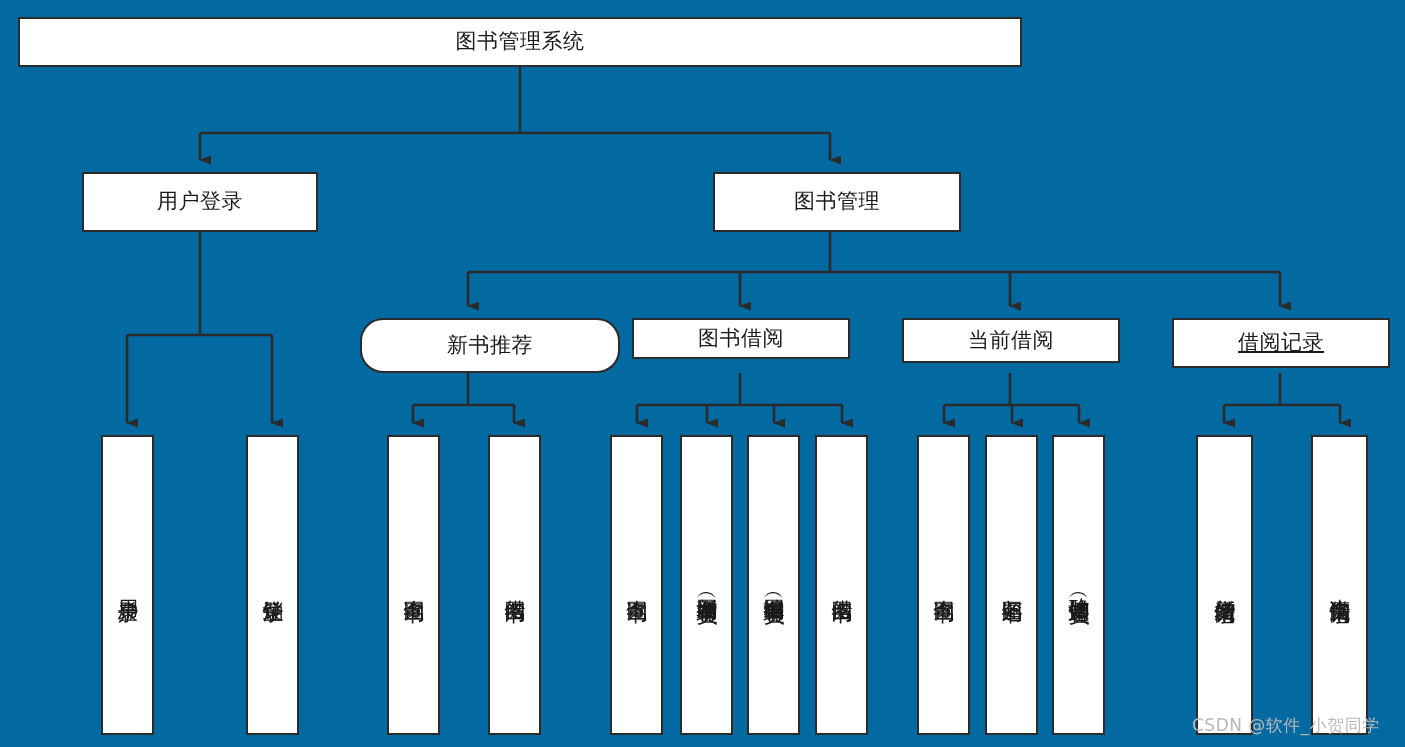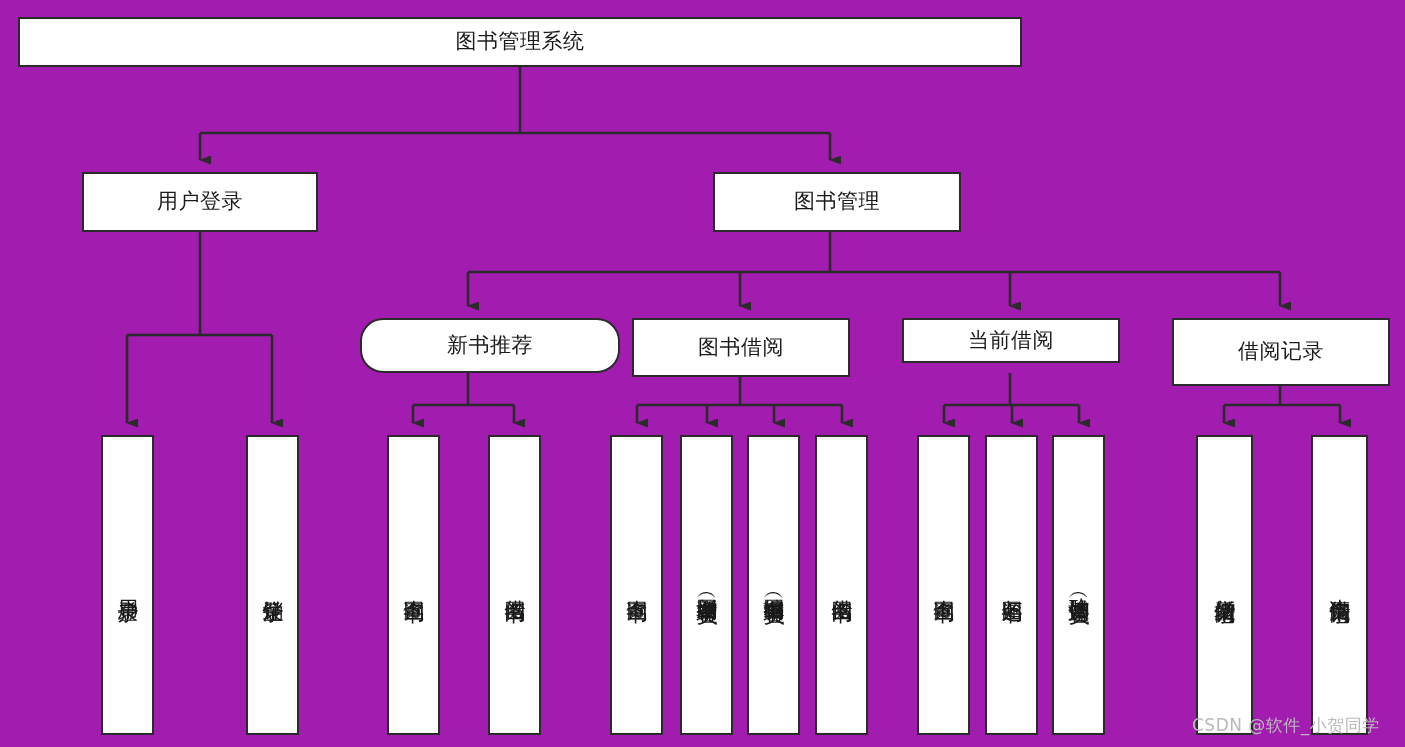--- a/index.html
+++ b/index.html
@@ -11,7 +11,7 @@
     position: relative;
     width: 1405px;
     height: 747px;
-    background: #a21caf;
+    background: #0369a1;
     font-family: "DejaVu Sans", "Liberation Sans", sans-serif;
     overflow: hidden;
   }

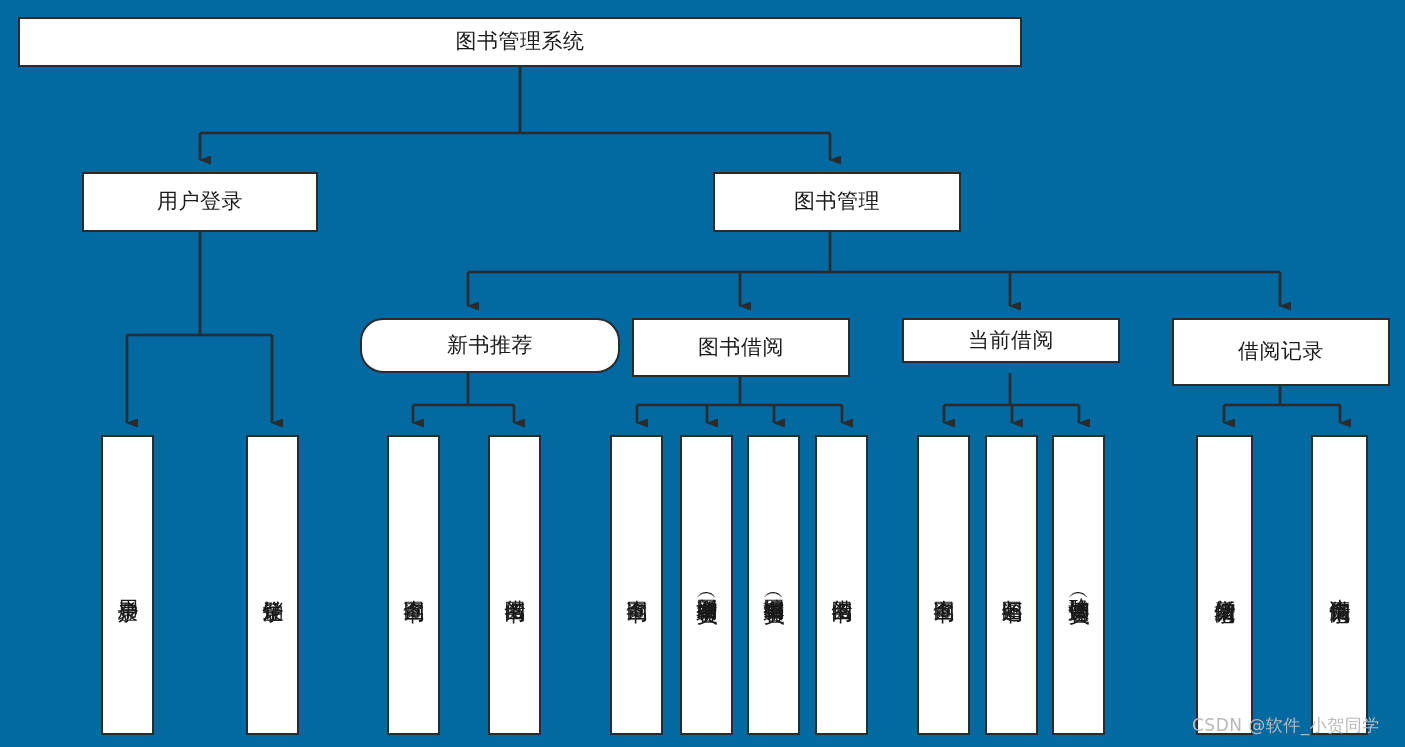--- a/index.html
+++ b/index.html
@@ -131,7 +131,7 @@
   <div class="node node-h" style="left:360px; top:318px; width:260px; height:55px;border-radius:23px;">
     <span>新书推荐</span>
   </div>
-  <div class="node node-h" style="left:632px; top:318px; width:218px; height:59px;">
+  <div class="node node-h" style="left:632px; top:318px; width:218px; height:41px;">
     <span>图书借阅</span>
   </div>
   <div class="node node-h" style="left:902px; top:318px; width:218px; height:45px;">

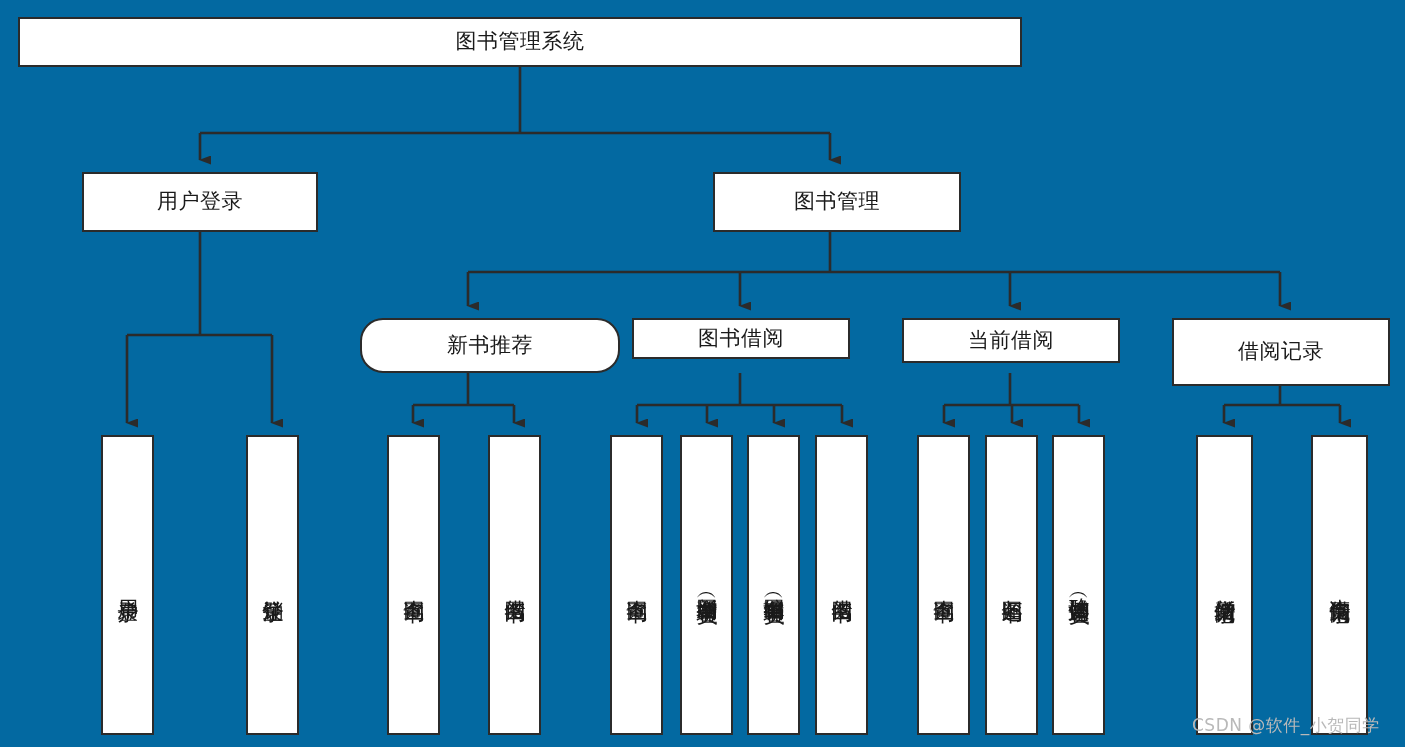--- a/index.html
+++ b/index.html
@@ -137,7 +137,7 @@
   <div class="node node-h" style="left:902px; top:318px; width:218px; height:45px;">
     <span>当前借阅</span>
   </div>
-  <div class="node node-h" style="left:1172px; top:318px; width:218px; height:68px;">
+  <div class="node node-h" style="left:1172px; top:318px; width:218px; height:50px;text-decoration:underline;">
     <span>借阅记录</span>
   </div>
 

